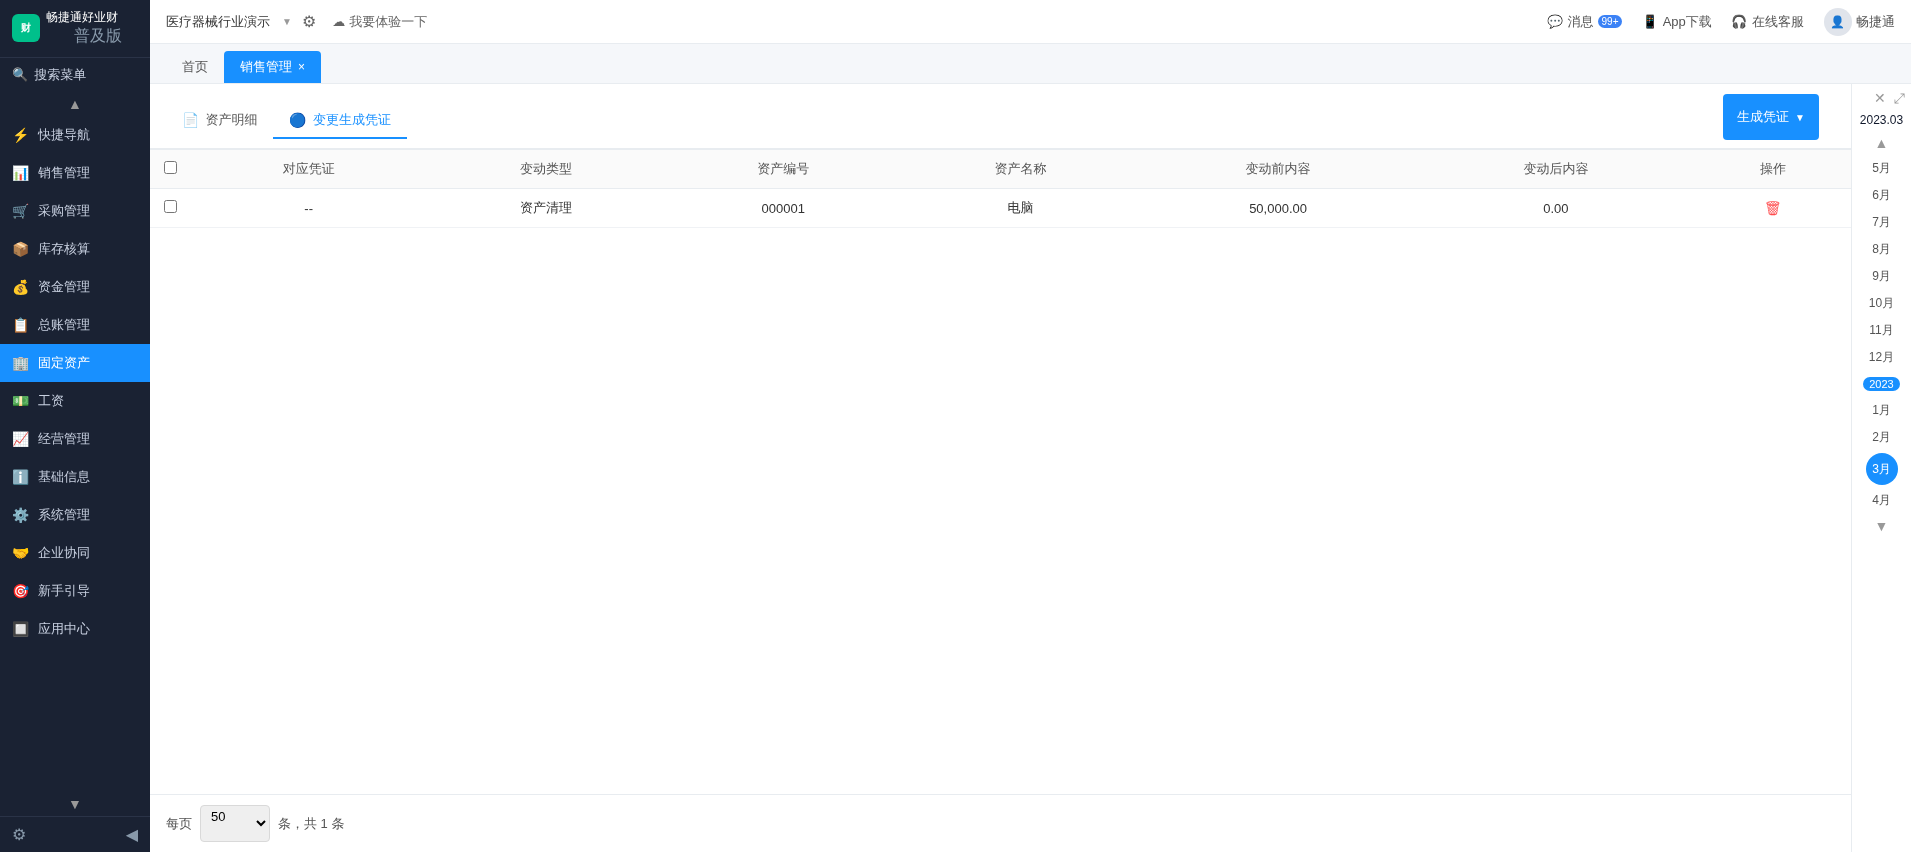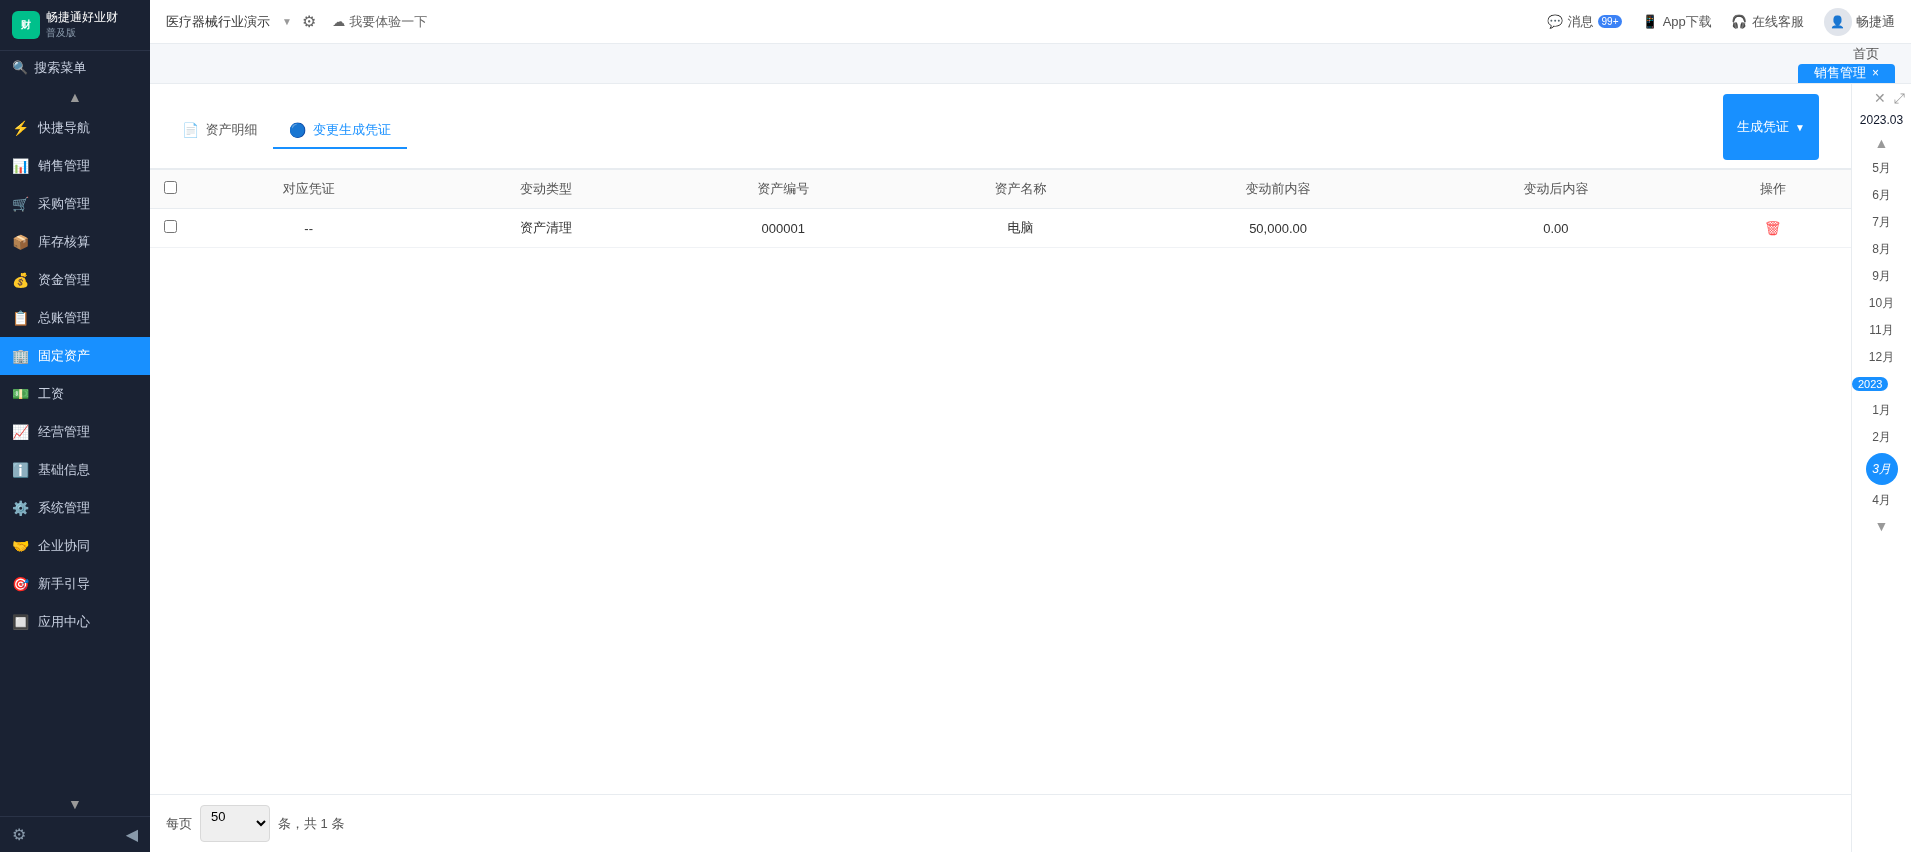--- a/index.html
+++ b/index.html
@@ -31,7 +31,7 @@
       color: white; font-size: 10px; font-weight: bold;
     }
     .sidebar-logo-text { color: white; font-size: 12px; line-height: 1.3; }
-    .sidebar-logo-sub { color: #8899aa; font-size: 10px; }
+    .sidebar-logo-sub { color: #8899aa; font-size: 16px; margin-left: 28px; }
     .sidebar-search {
       padding: 8px 12px;
       display: flex; align-items: center; gap: 6px;

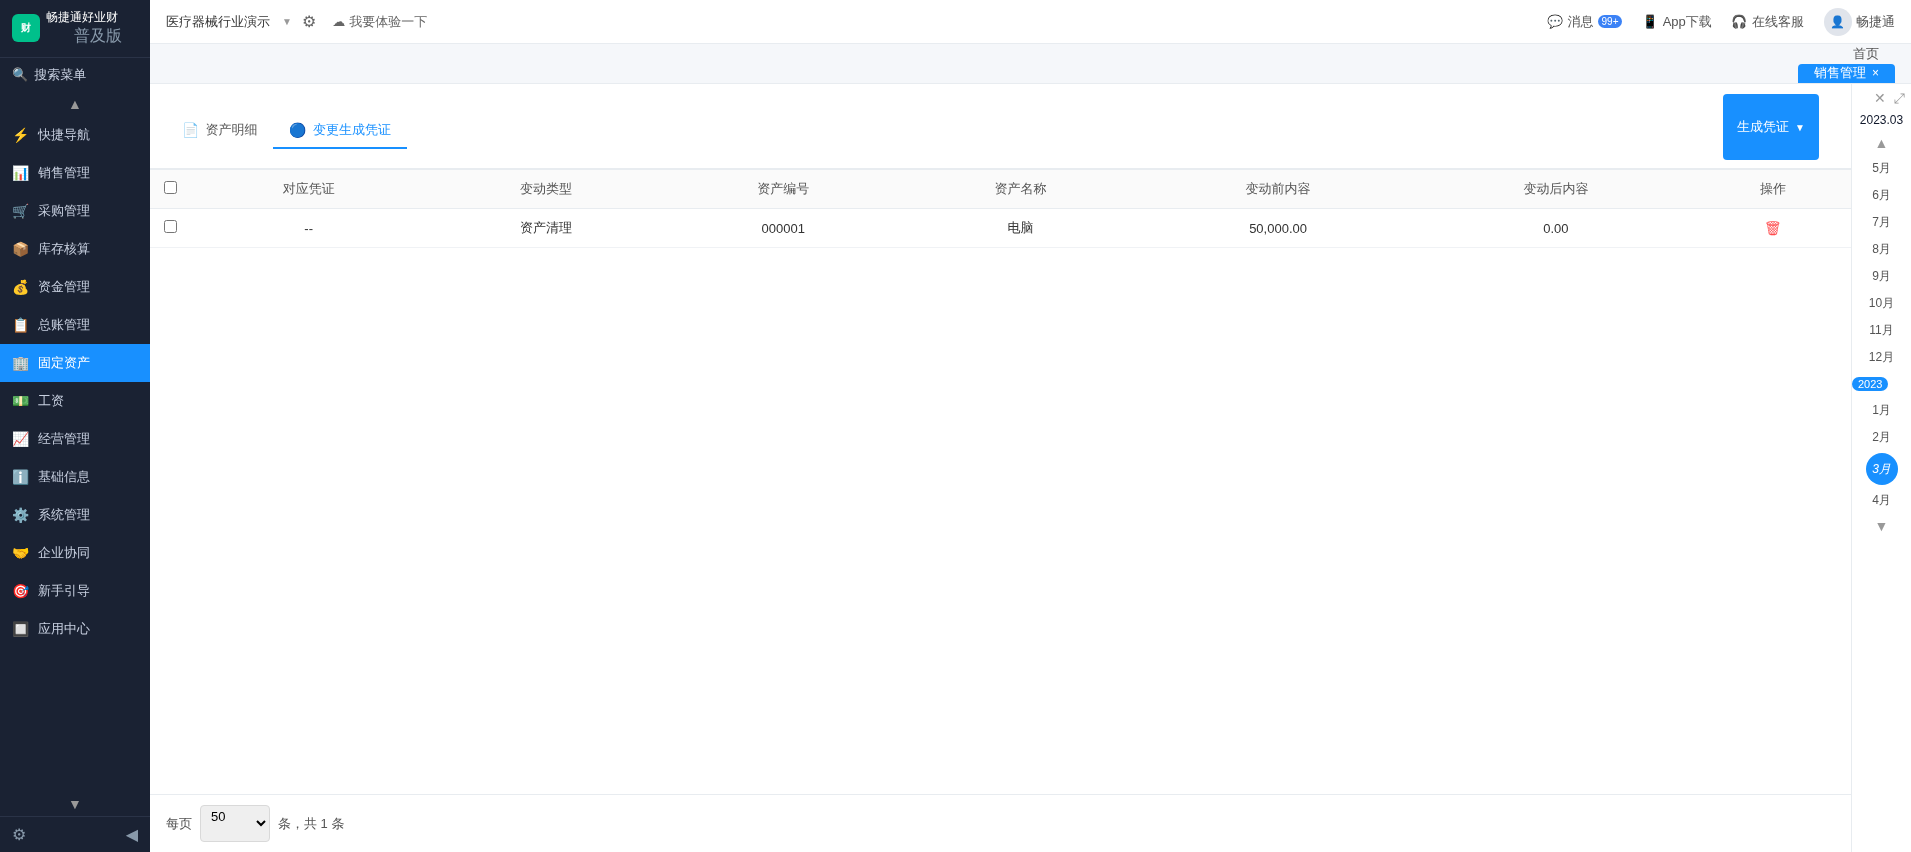--- a/index.html
+++ b/index.html
@@ -115,7 +115,6 @@
       padding: 0 16px;
       border-bottom: 1px solid #e8ecf0;
       flex-shrink: 0;
-      flex-direction: column;
     }
     .tab-item {
       height: 32px;

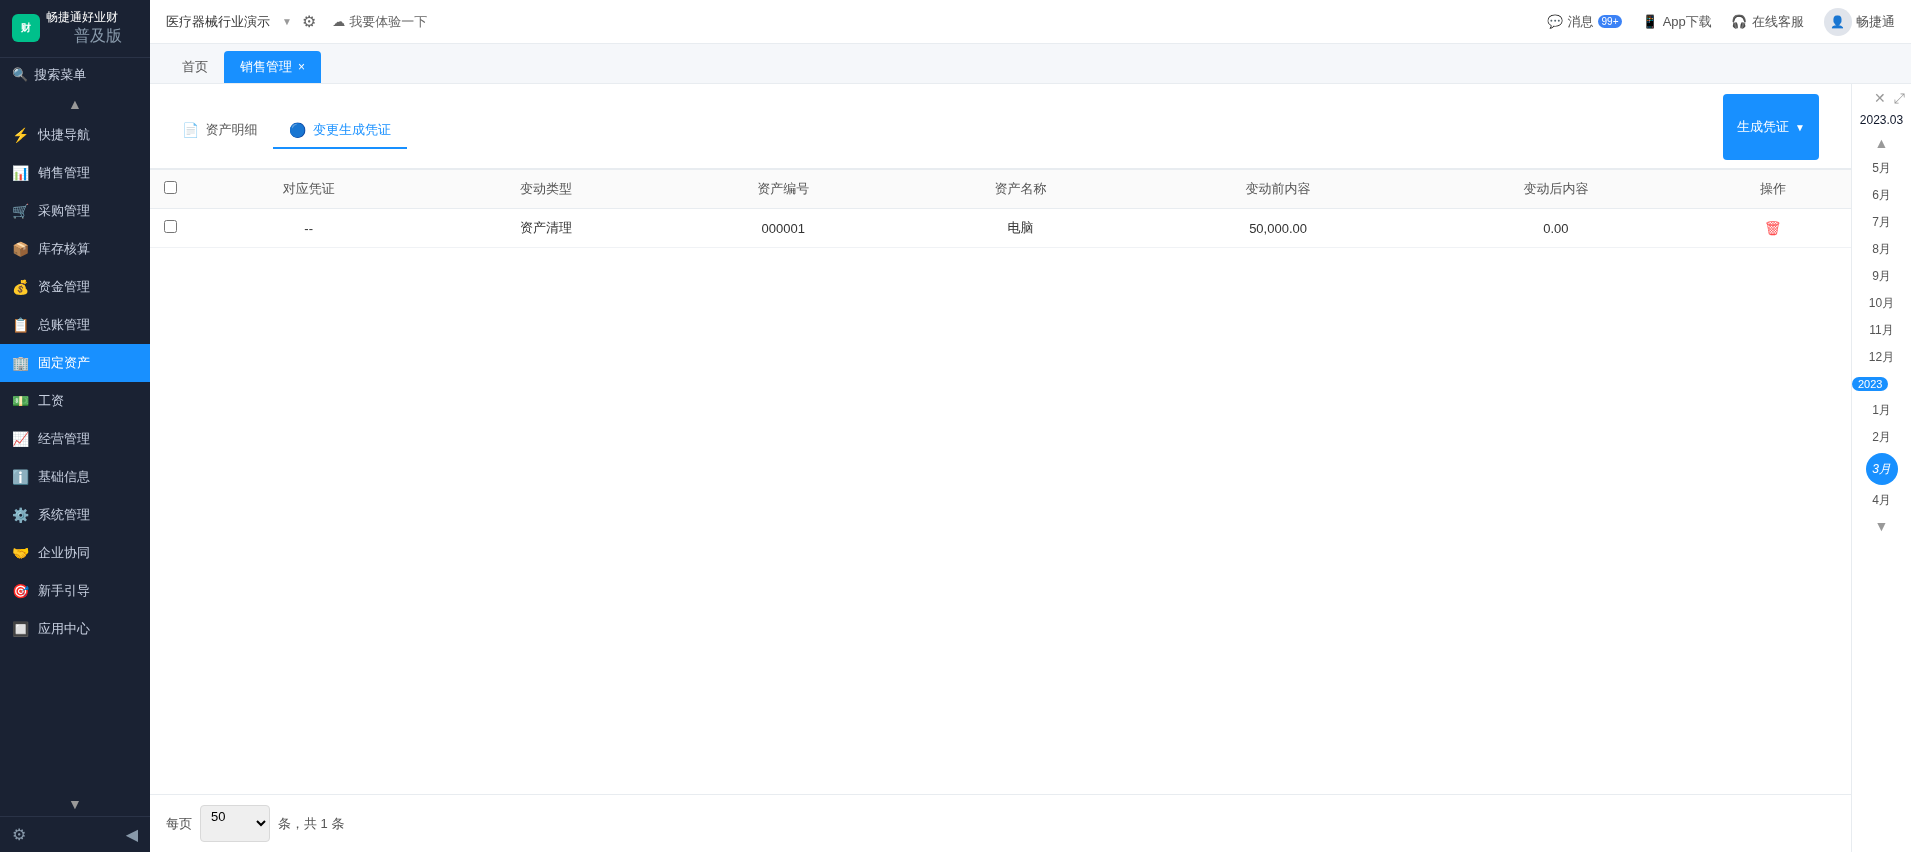--- a/index.html
+++ b/index.html
@@ -180,7 +180,7 @@
       color: white;
       border: none;
       border-radius: 4px;
-      padding: 24px 14px;
+      padding: 14px 14px;
       font-size: 13px;
       cursor: pointer;
       display: flex; align-items: center; gap: 6px;

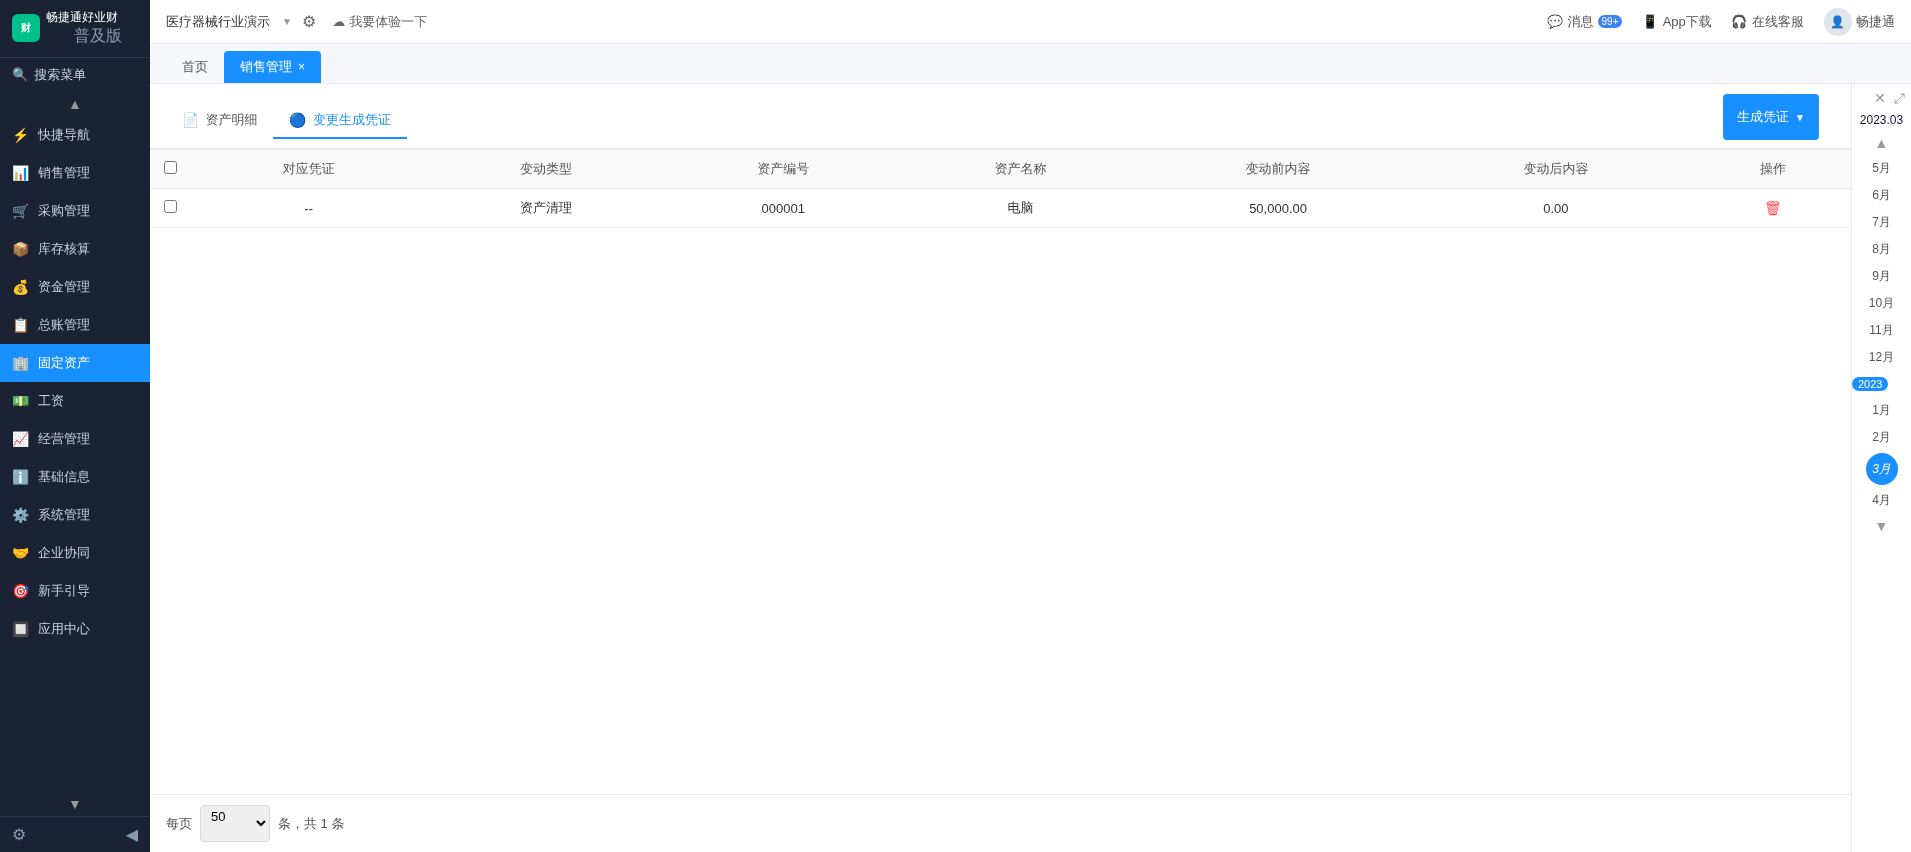--- a/index.html
+++ b/index.html
@@ -519,7 +519,7 @@
         <div class="month-item">10月</div>
         <div class="month-item">11月</div>
         <div class="month-item">12月</div>
-        <div style="text-align:left; padding: 4px 0;">
+        <div style="text-align:center; padding: 4px 0;">
           <span class="year-badge">2023</span>
         </div>
         <div class="month-item">1月</div>

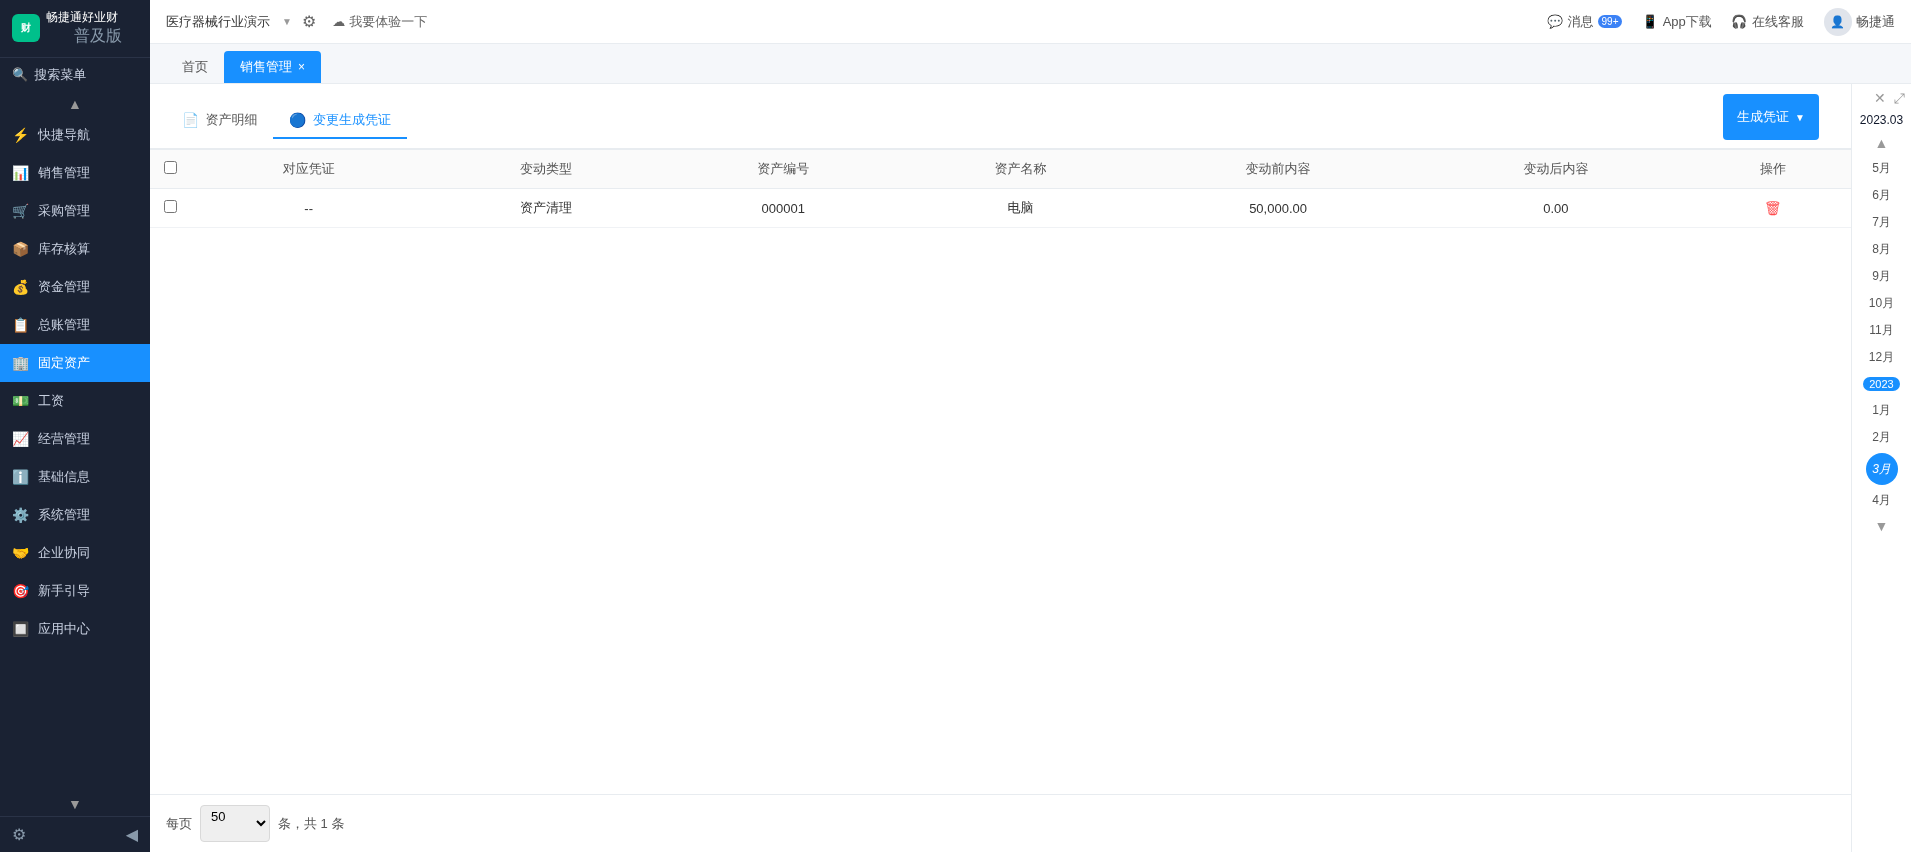--- a/index.html
+++ b/index.html
@@ -280,7 +280,6 @@
       border-radius: 50%;
       width: 32px;
       margin: 2px auto;
-      font-style: italic;
     }
     .year-badge {
       background: #1890ff;

